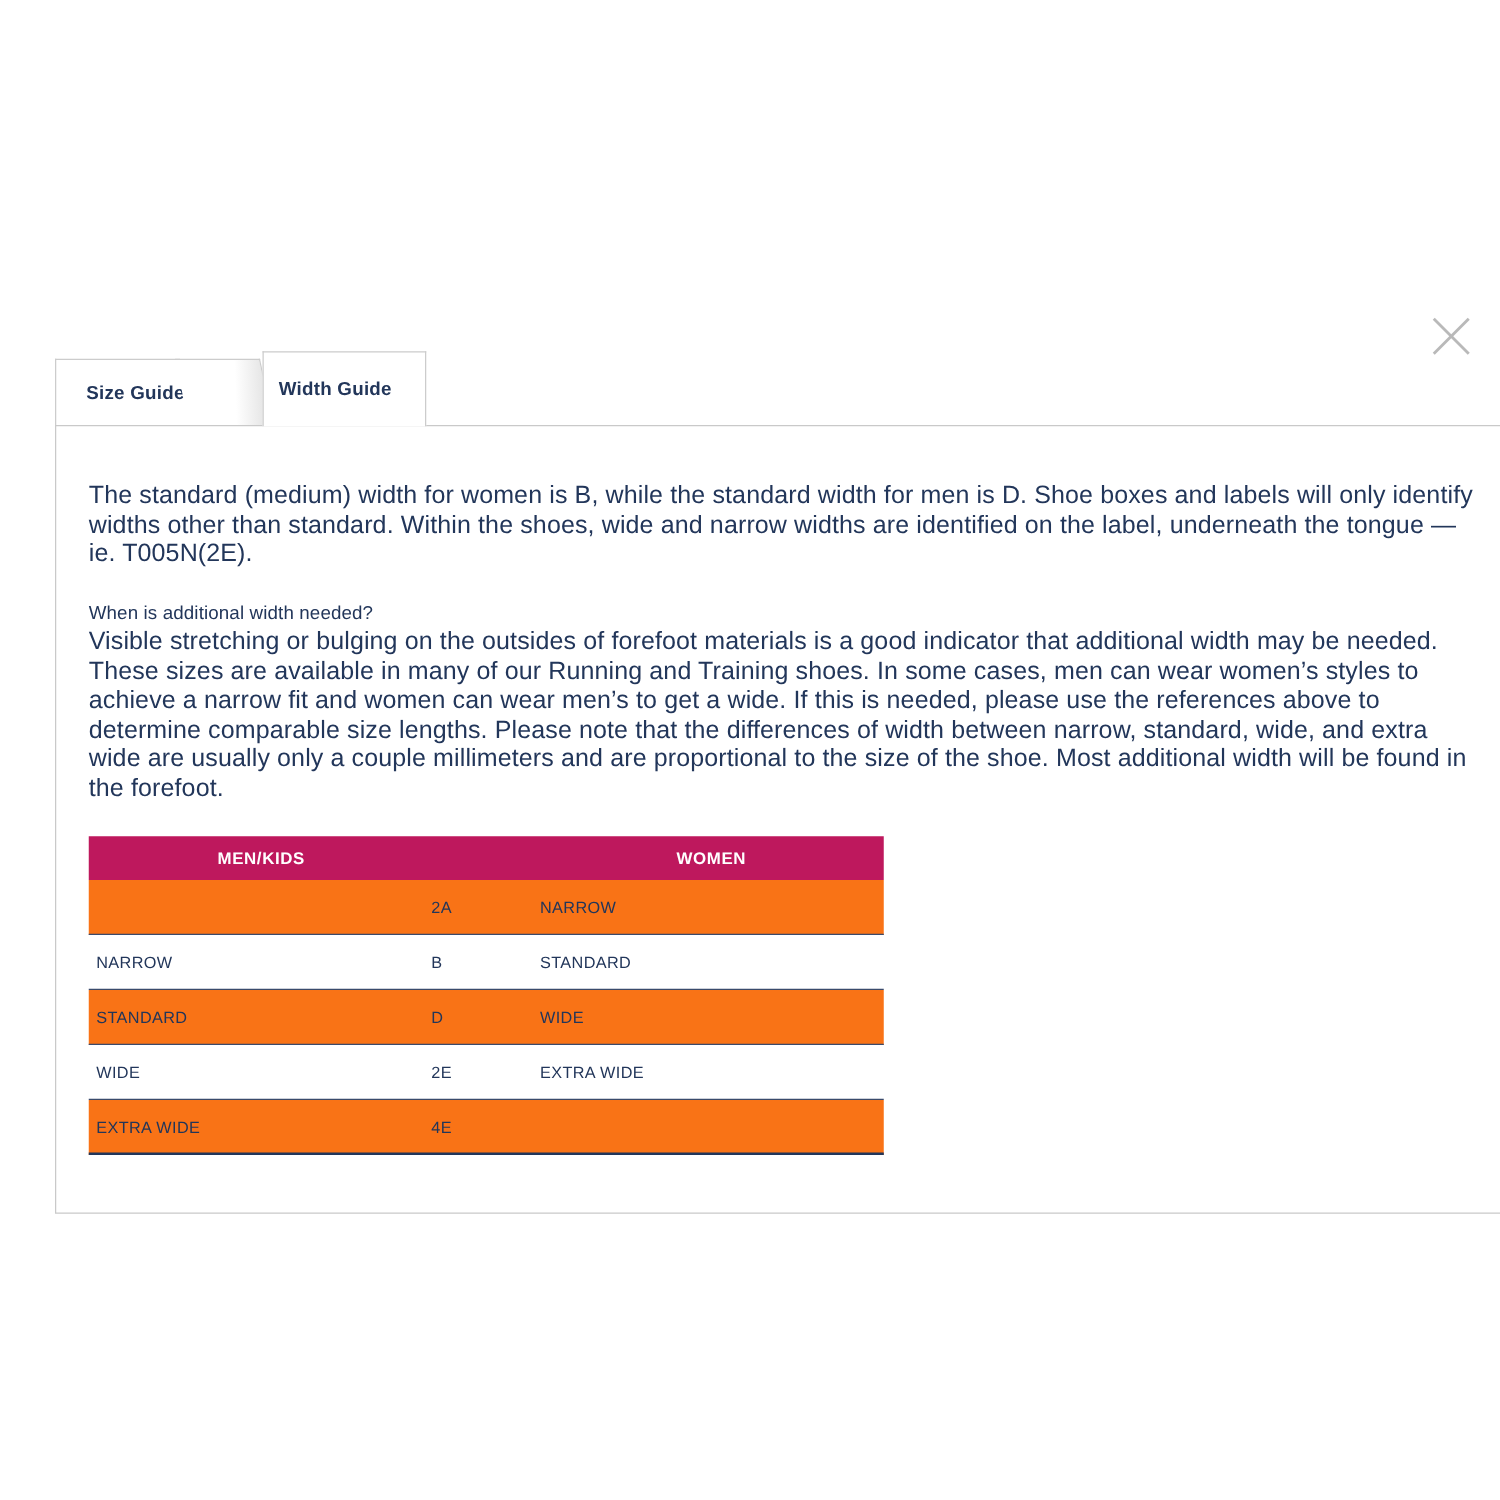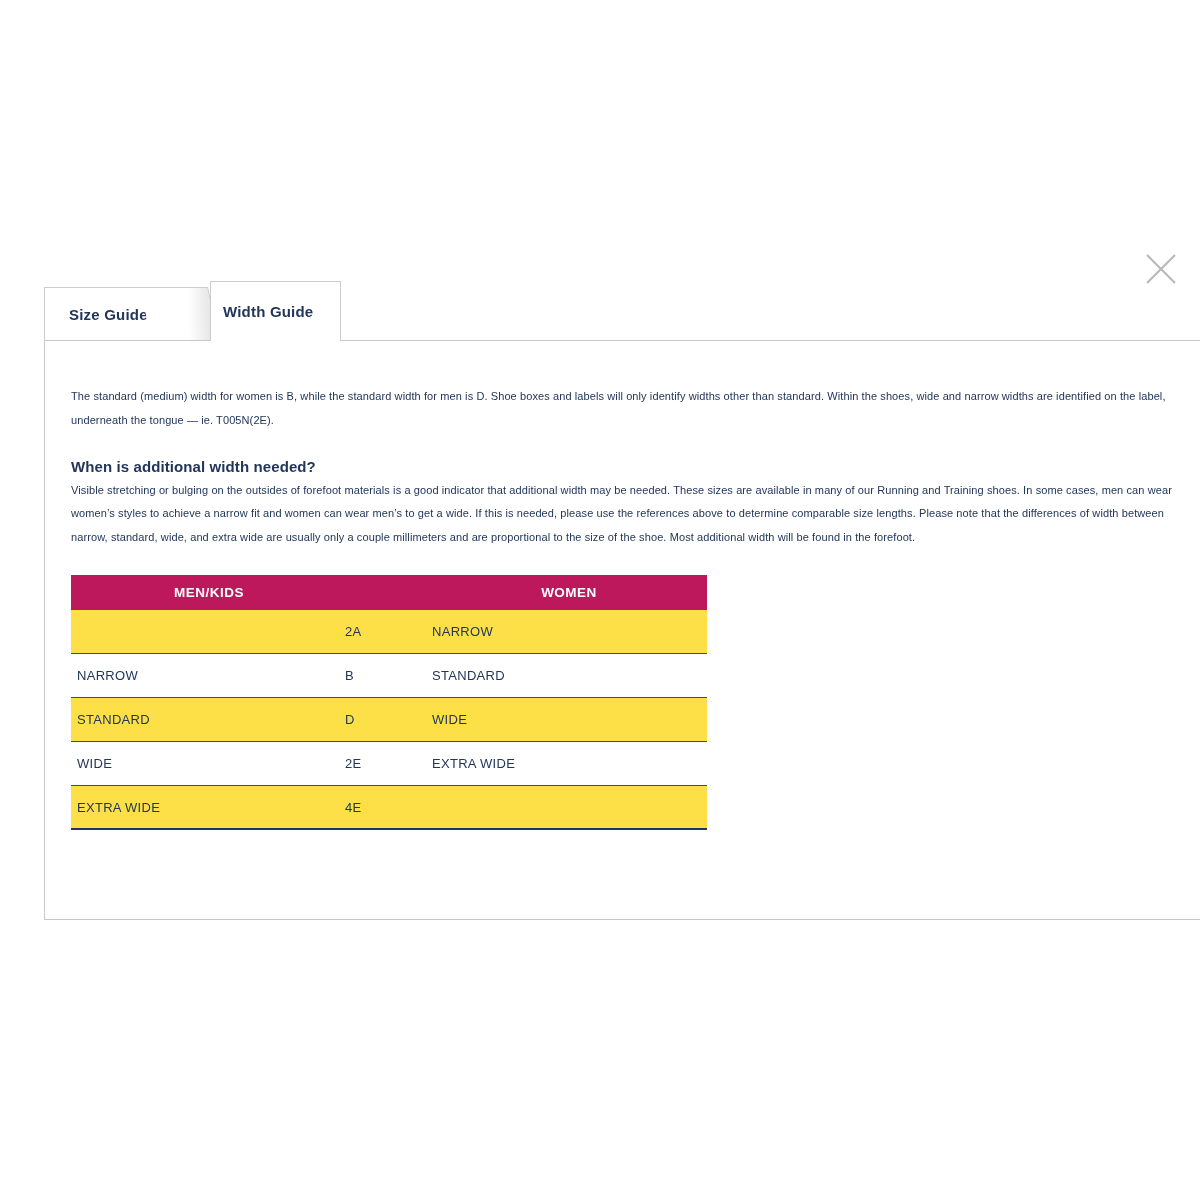--- a/index.html
+++ b/index.html
@@ -62,7 +62,7 @@
     padding: 44px 46px 46px 26px;
     min-height: 580px;
   }
-  .panel p { font-size: 11px; line-height: 23.5px; letter-spacing: 0.1px; }
+  .panel p { font-size: 20px; line-height: 23.5px; letter-spacing: 0.1px; }
   .intro { margin-bottom: 23px; }
   .q-heading { font-size: 15px; line-height: 23.5px; font-weight: 700; letter-spacing: 0.1px; }
 

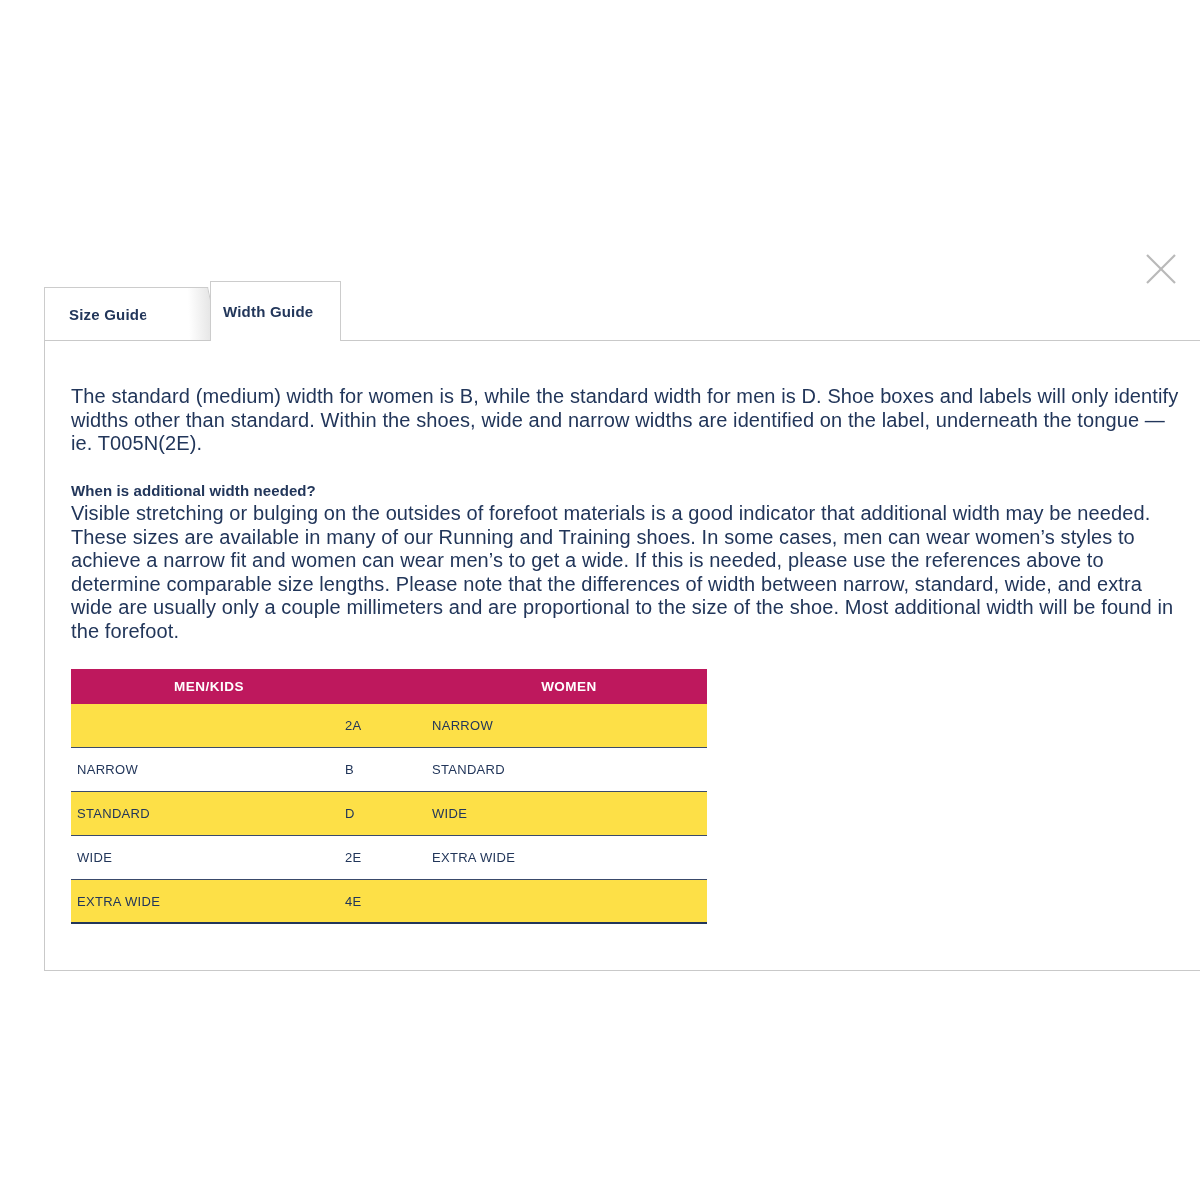--- a/index.html
+++ b/index.html
@@ -64,7 +64,7 @@
   }
   .panel p { font-size: 20px; line-height: 23.5px; letter-spacing: 0.1px; }
   .intro { margin-bottom: 23px; }
-  .q-heading { font-size: 15px; line-height: 23.5px; font-weight: 700; letter-spacing: 0.1px; }
+  .q-heading { font-size: 15px; line-height: 23.5px; font-weight: 400; letter-spacing: 0.1px; }
 
   
   .wtable { width: 636px; margin-top: 26px; }

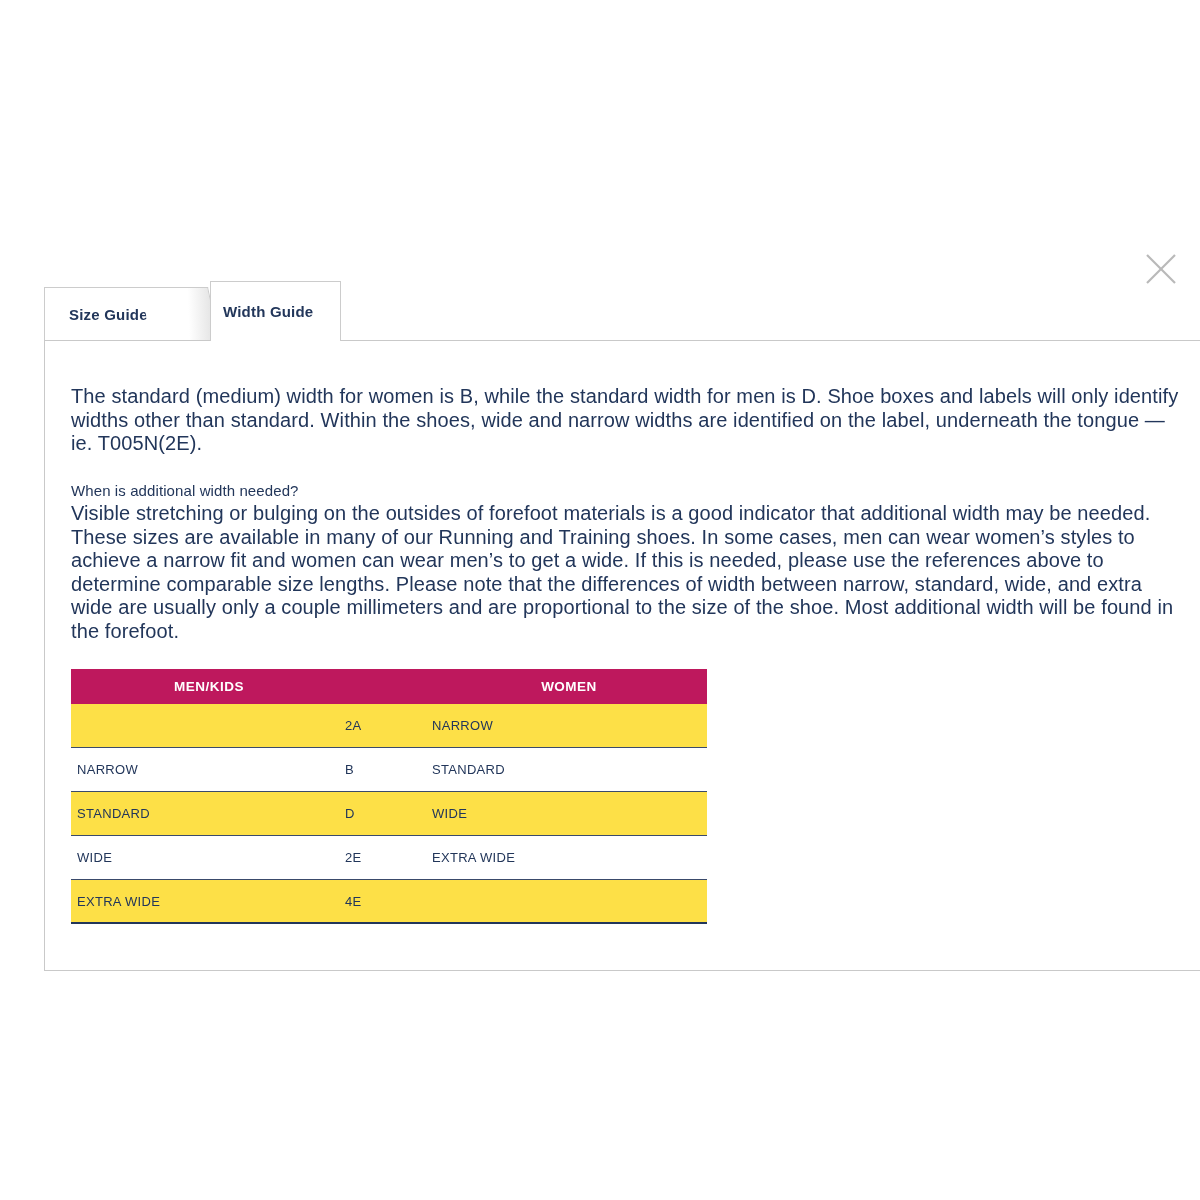--- a/index.html
+++ b/index.html
@@ -80,7 +80,7 @@
     height: 44px; font-size: 13px; letter-spacing: 0.3px;
     border-bottom: 1px solid #3a4a6b; background: #ffffff;
   }
-  .wt-row.alt { background: #fde047; }
+  .wt-row.alt { background: #f97316; }
   .wt-row:last-child { border-bottom: 2px solid #22365a; }
   .wt-row .c1 { width: 274px; padding-left: 6px; }
   .wt-row .c2 { width: 87px; }

